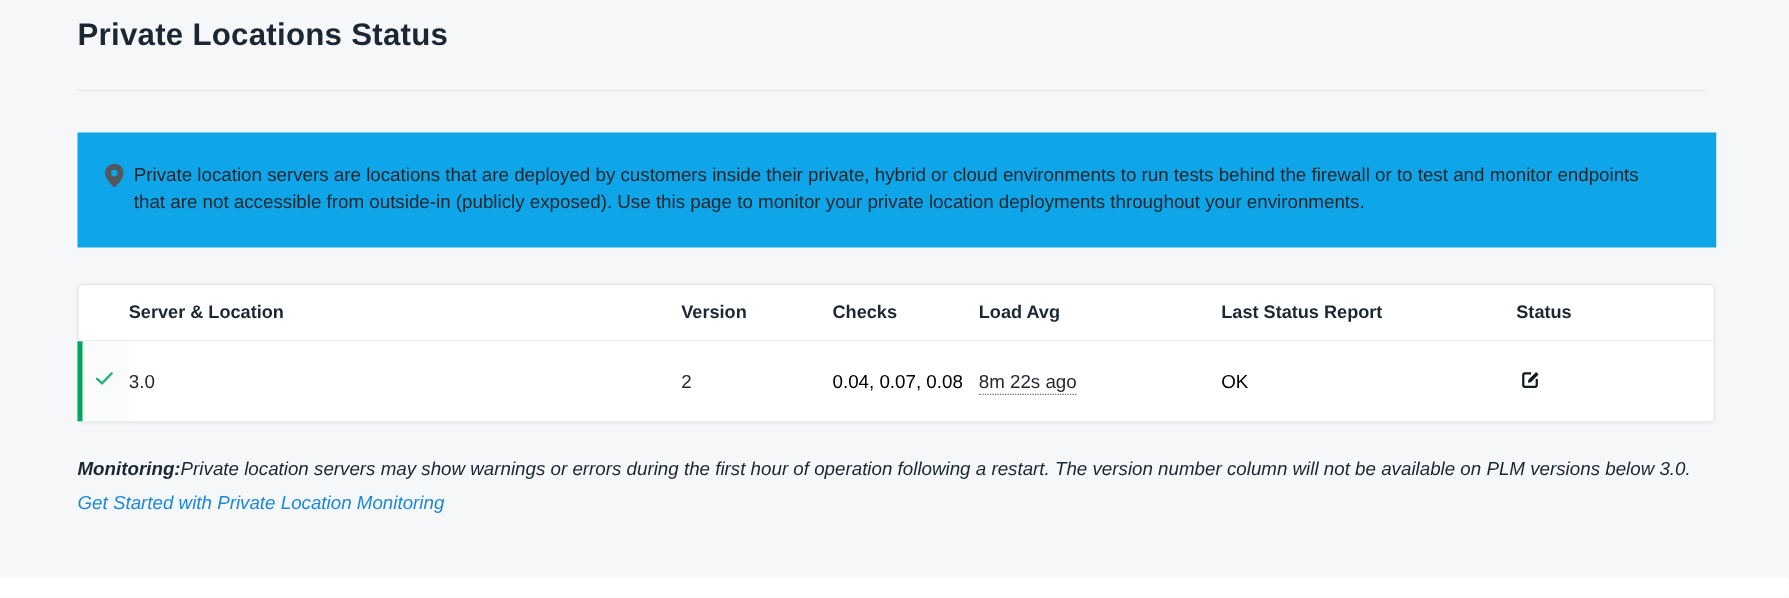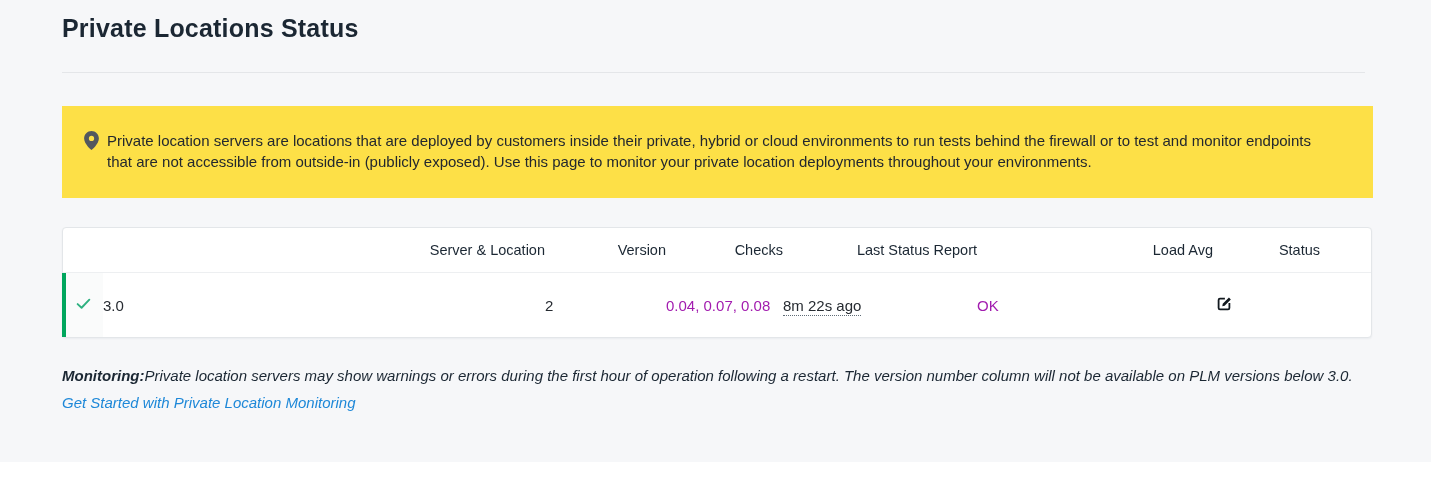--- a/index.html
+++ b/index.html
@@ -29,7 +29,7 @@
     margin-top: 33px;
     width: 1311px;
     min-height: 92px;
-    background: #fde047;
+    background: #0ea5e9;
     display: flex;
     align-items: flex-start;
     padding: 24px 55px 22px 22px;

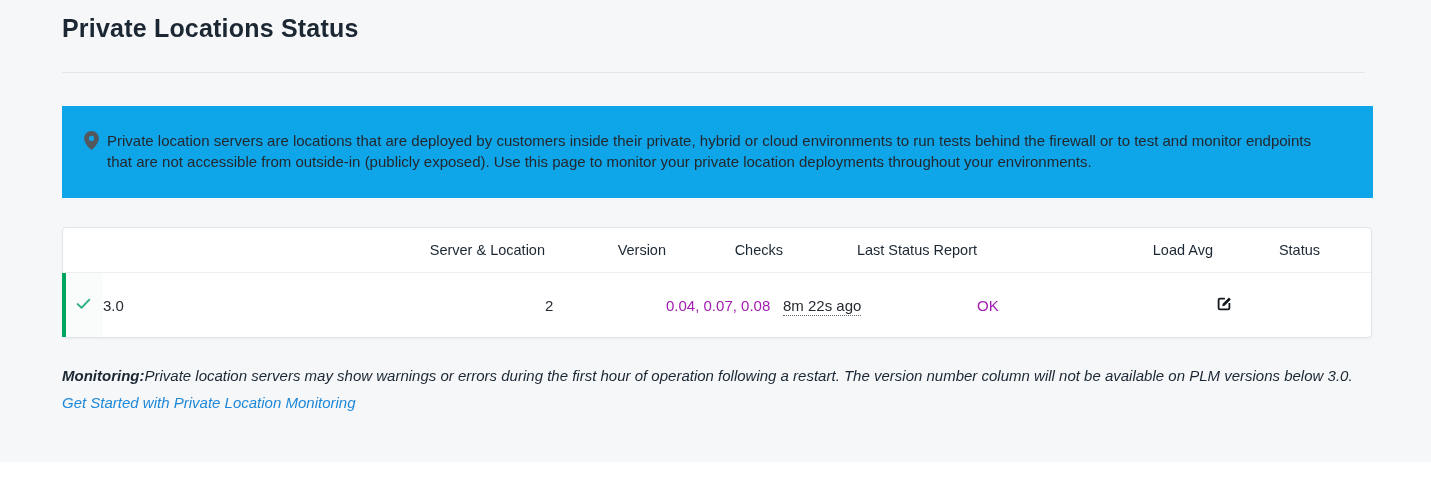--- a/index.html
+++ b/index.html
@@ -59,9 +59,8 @@
   .thead { height: 44px; }
   .thead .cell {
     font-size: 14.5px;
-    font-weight: 400;
-    color: #1b2733;
-    text-align: right;
+    font-weight: 700;
+    color: #1b2733;
   }
   .trow {
     height: 65px;

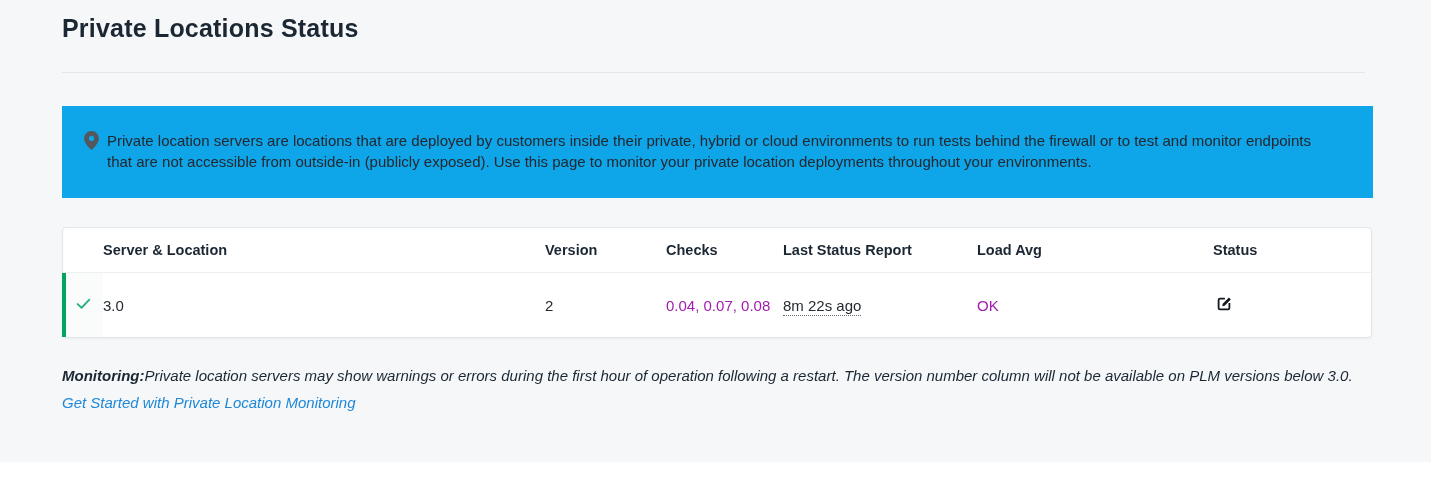--- a/index.html
+++ b/index.html
@@ -153,8 +153,8 @@
       <div class="cell">Server &amp; Location</div>
       <div class="cell">Version</div>
       <div class="cell">Checks</div>
+      <div class="cell">Load Avg</div>
       <div class="cell">Last Status Report</div>
-      <div class="cell">Load Avg</div>
       <div class="cell">Status</div>
       <div class="cell"></div>
     </div>

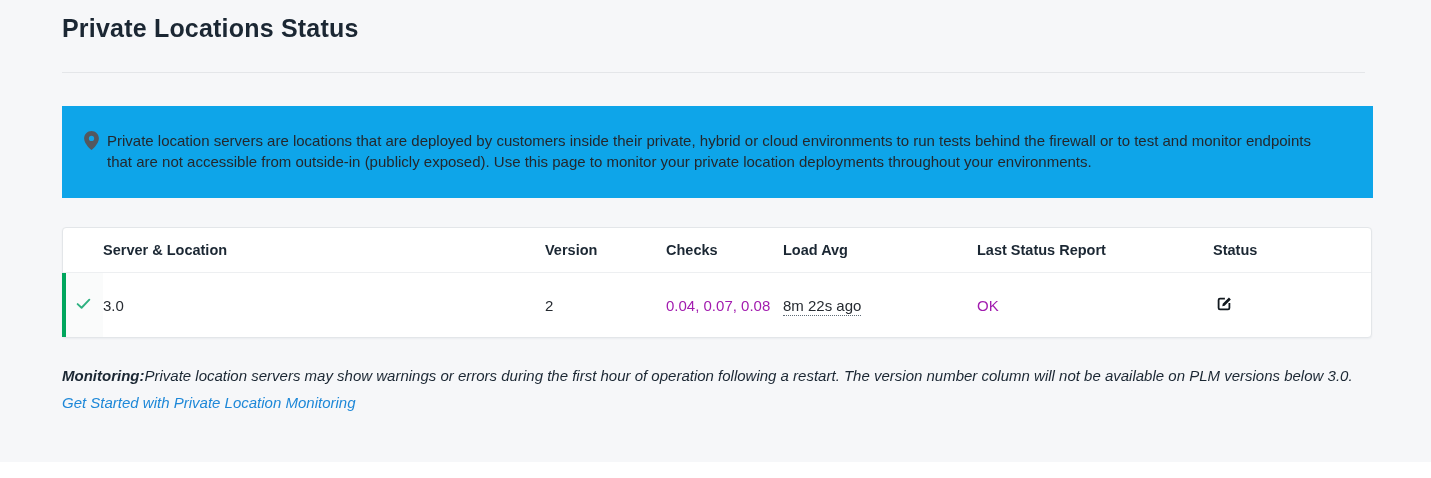--- a/index.html
+++ b/index.html
@@ -91,7 +91,7 @@
     font-size: 13.5px;
     color: #9aa1a8;
   }
-  .green-text { color: #a21caf; }
+  .green-text { color: #000000; }
   .dotted-underline {
     border-bottom: 1px dotted #5f6b76;
     padding-bottom: 1px;

